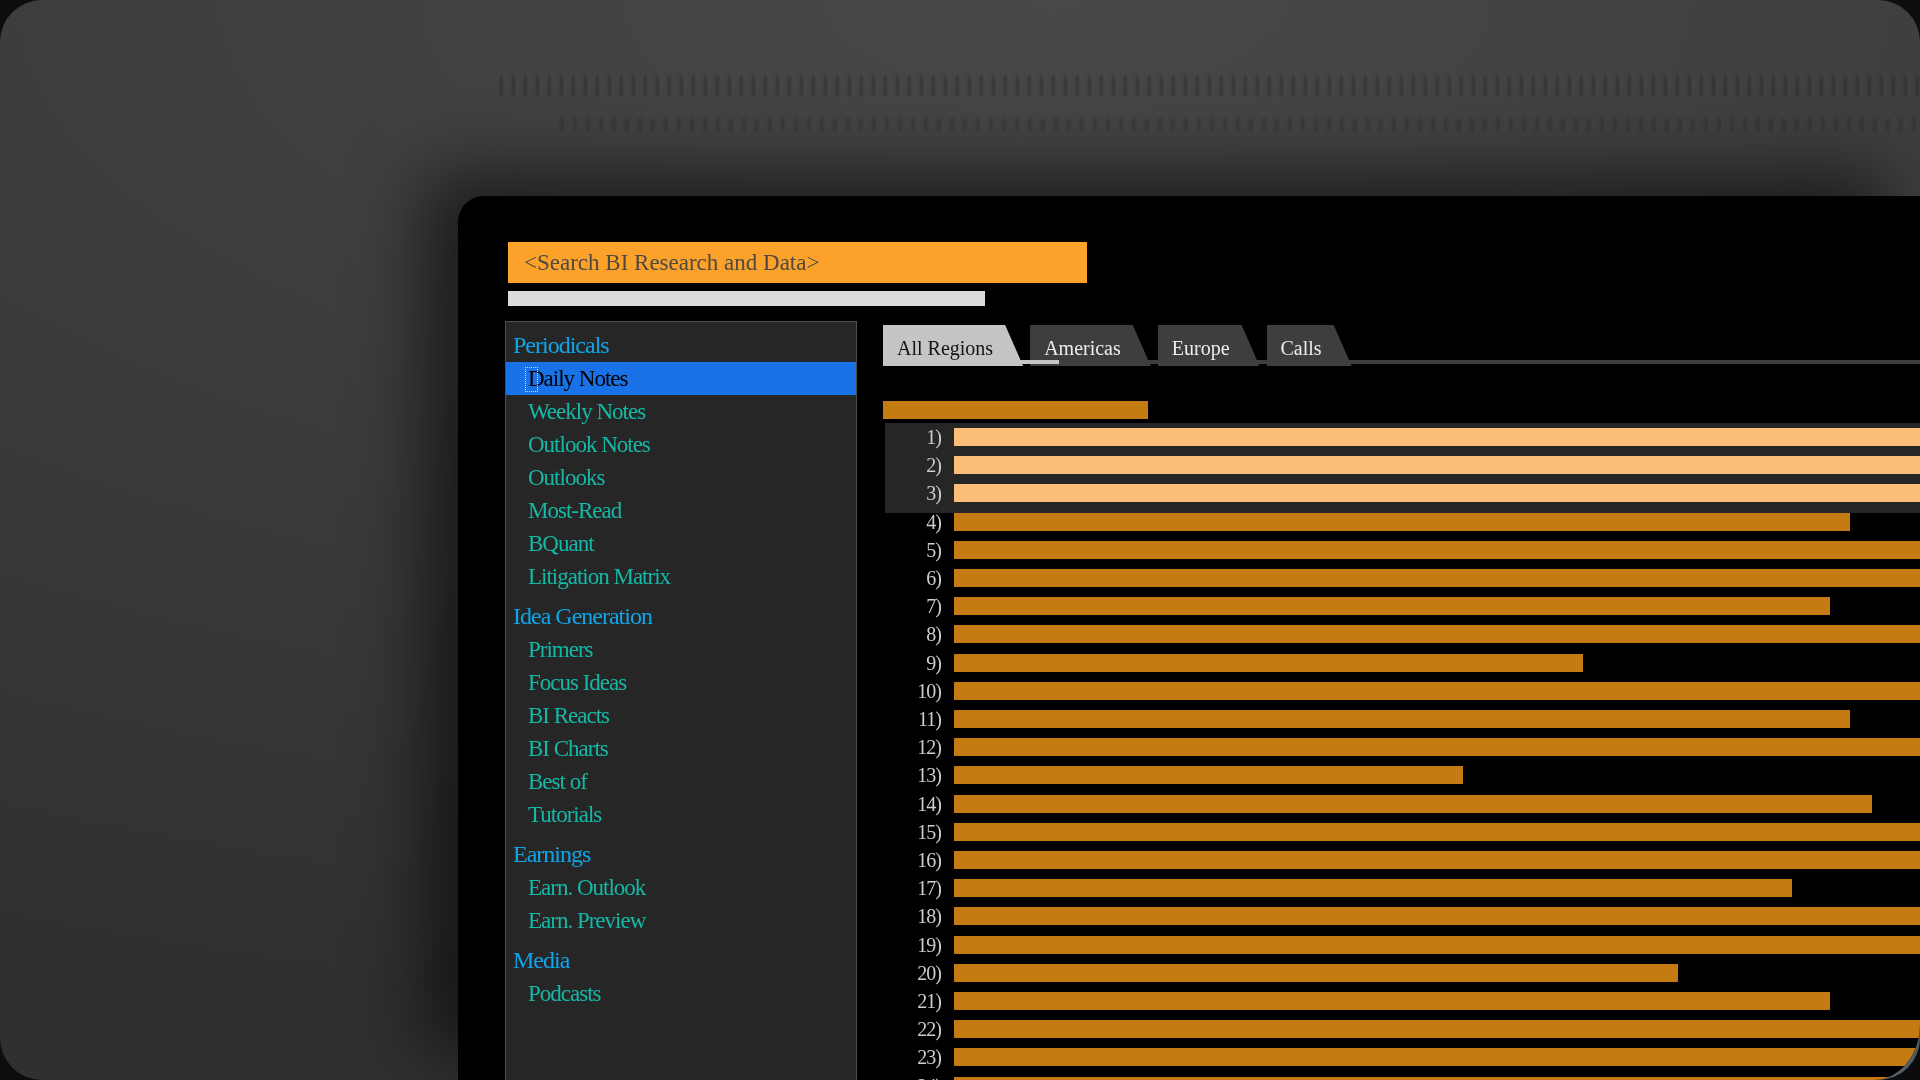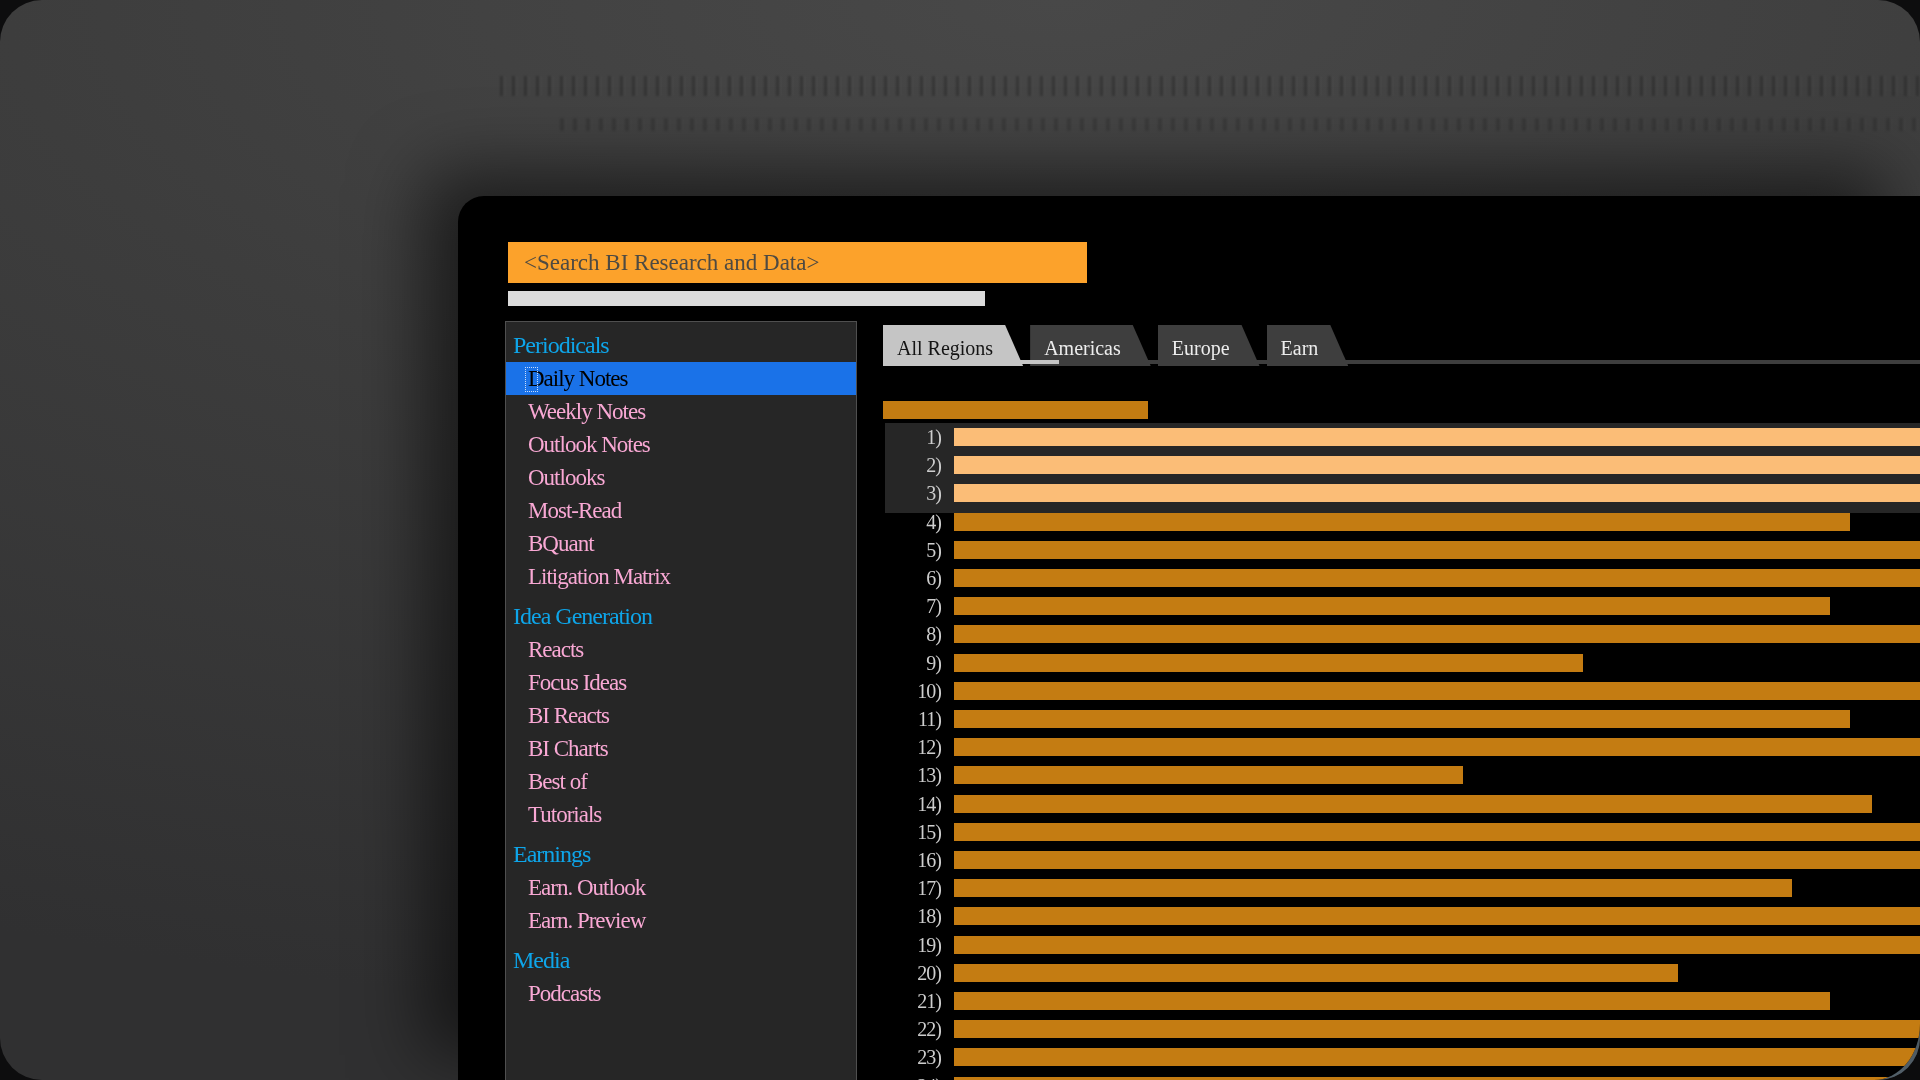--- a/index.html
+++ b/index.html
@@ -100,7 +100,7 @@
         <div class="tab active">All Regions</div>
         <div class="tab">Americas</div>
         <div class="tab">Europe</div>
-        <div class="tab">Earn</div>
+        <div class="tab">Calls</div>
       </div>
     <div class="tab-underline"></div>
     <div class="tab-underline-active" id="tabUnderlineActive" style="width: 176px;"></div>

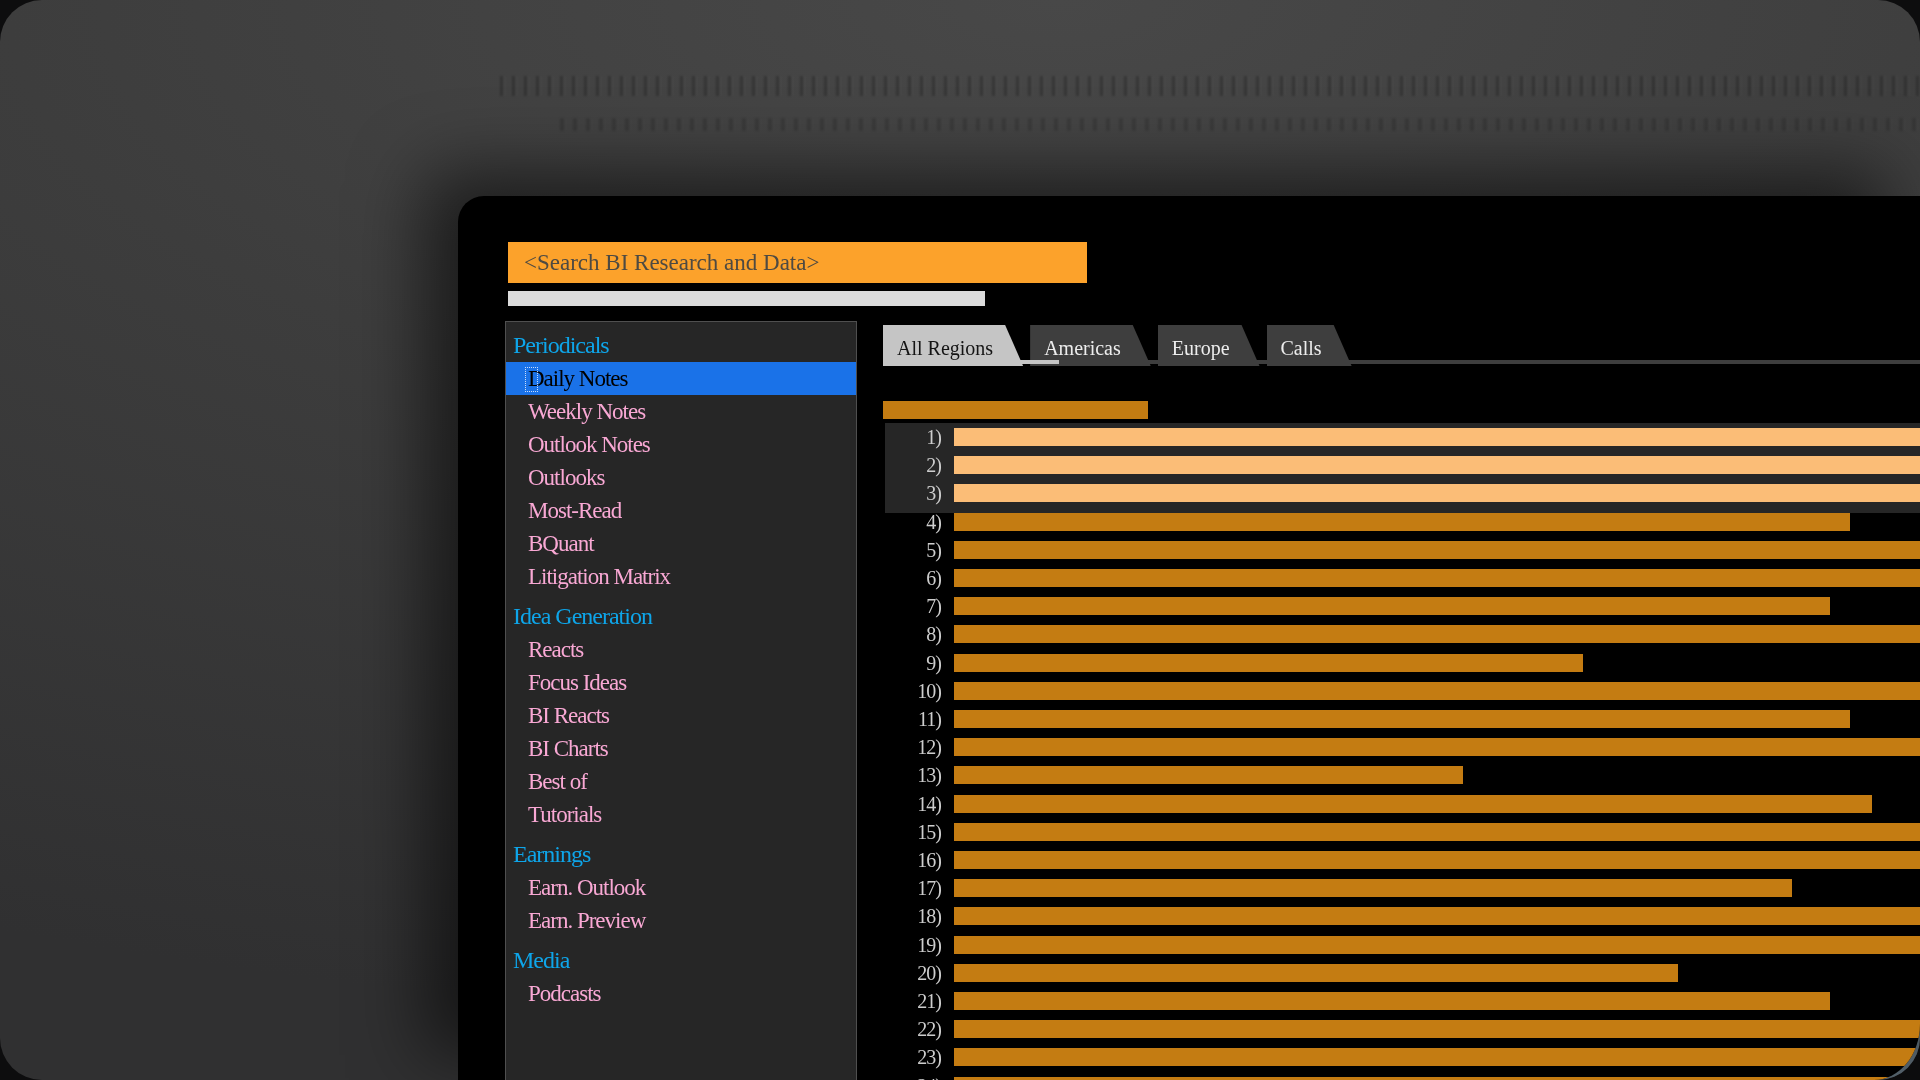--- a/index.html
+++ b/index.html
@@ -35,7 +35,7 @@
   .side-header{color:#0ea5e9;font-size:24px;line-height:33px;padding-left:7px;
     letter-spacing:-1px;margin-top:7px;white-space:nowrap;}
   .side-header:first-child{margin-top:0;}
-  .side-item{color:#f9a8d4;font-size:23px;line-height:33px;padding-left:22px;
+  .side-item{color:#14b8a6;font-size:23px;line-height:33px;padding-left:22px;
     letter-spacing:-1px;white-space:nowrap;cursor:pointer;position:relative;}
   .side-item.selected{background:#1a72e8;color:#000000;}
   .side-item.selected::before{content:"";position:absolute;left:19px;top:5px;width:11px;height:23px;

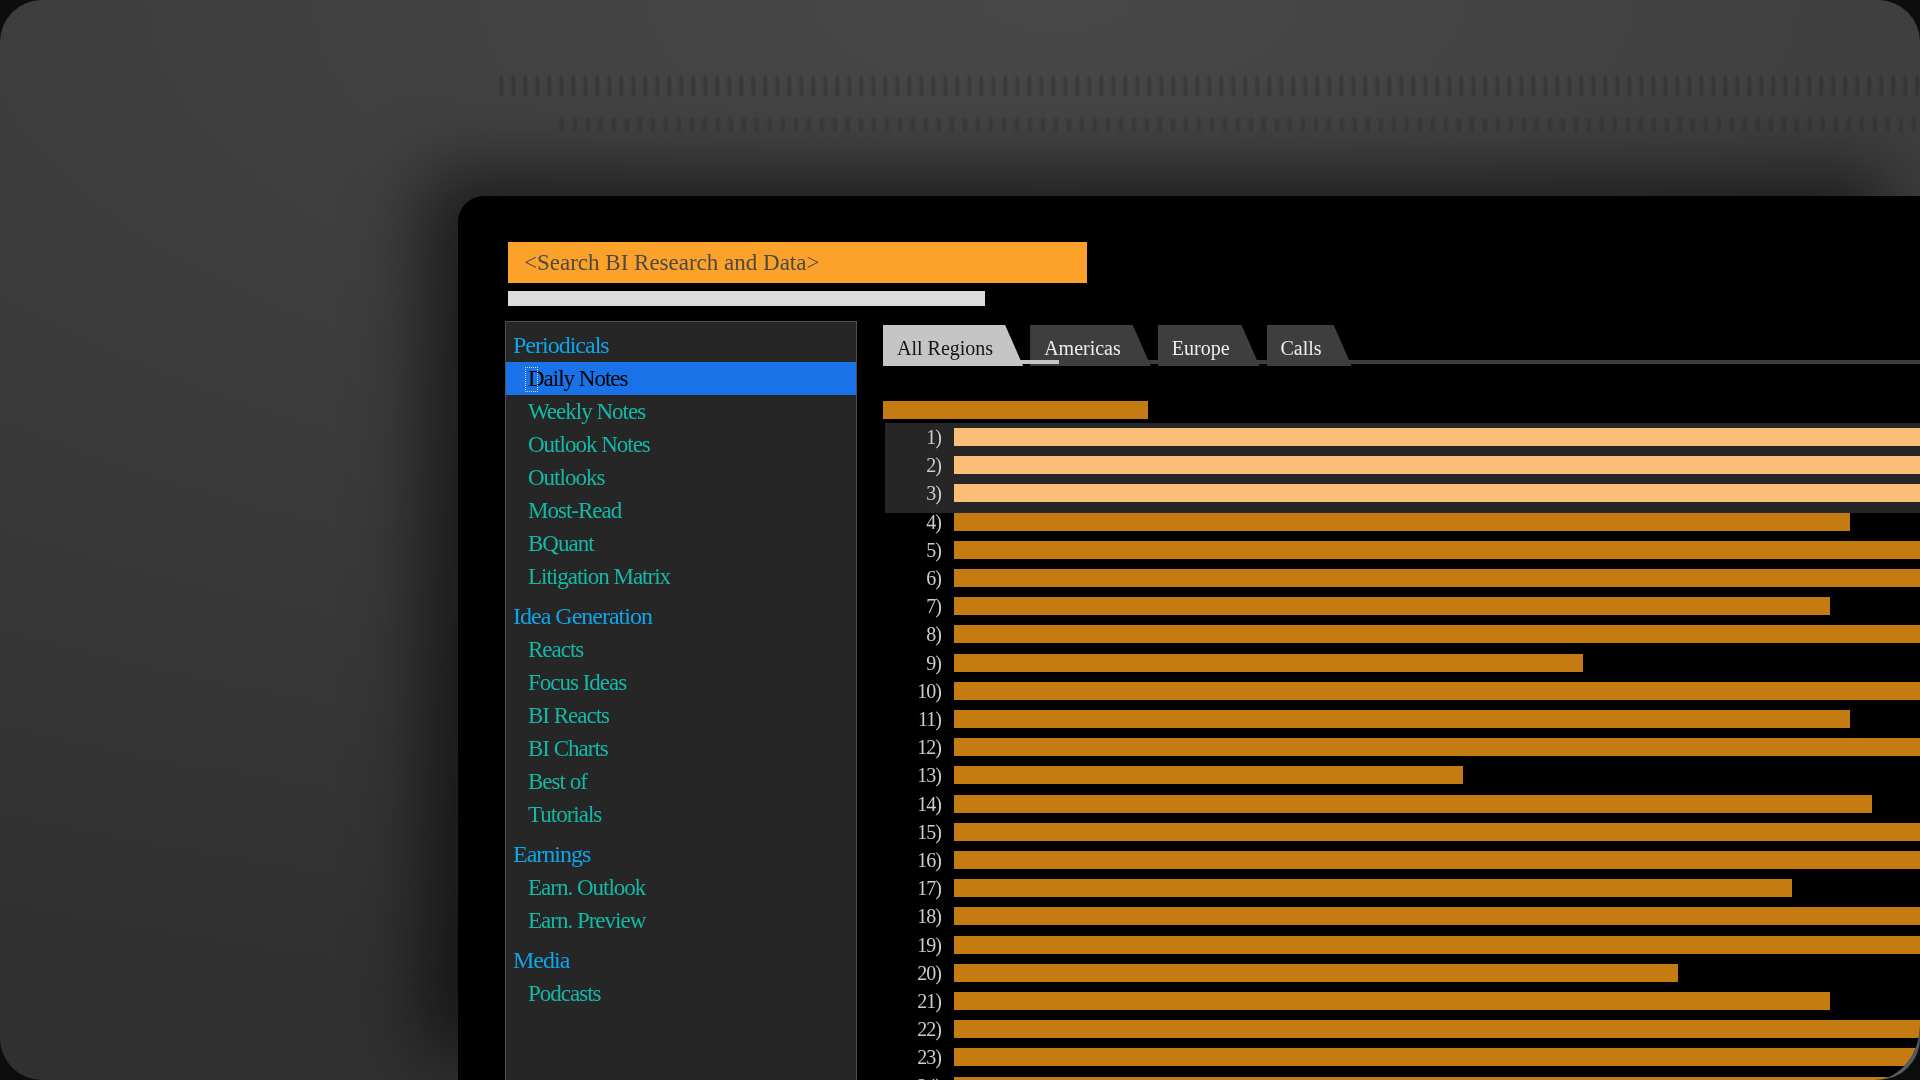--- a/index.html
+++ b/index.html
@@ -83,7 +83,7 @@
         <div class="side-item">BQuant</div>
         <div class="side-item">Litigation Matrix</div>
         <div class="side-header">Idea Generation</div>
-        <div class="side-item">Reacts</div>
+        <div class="side-item">Primers</div>
         <div class="side-item">Focus Ideas</div>
         <div class="side-item">BI Reacts</div>
         <div class="side-item">BI Charts</div>

